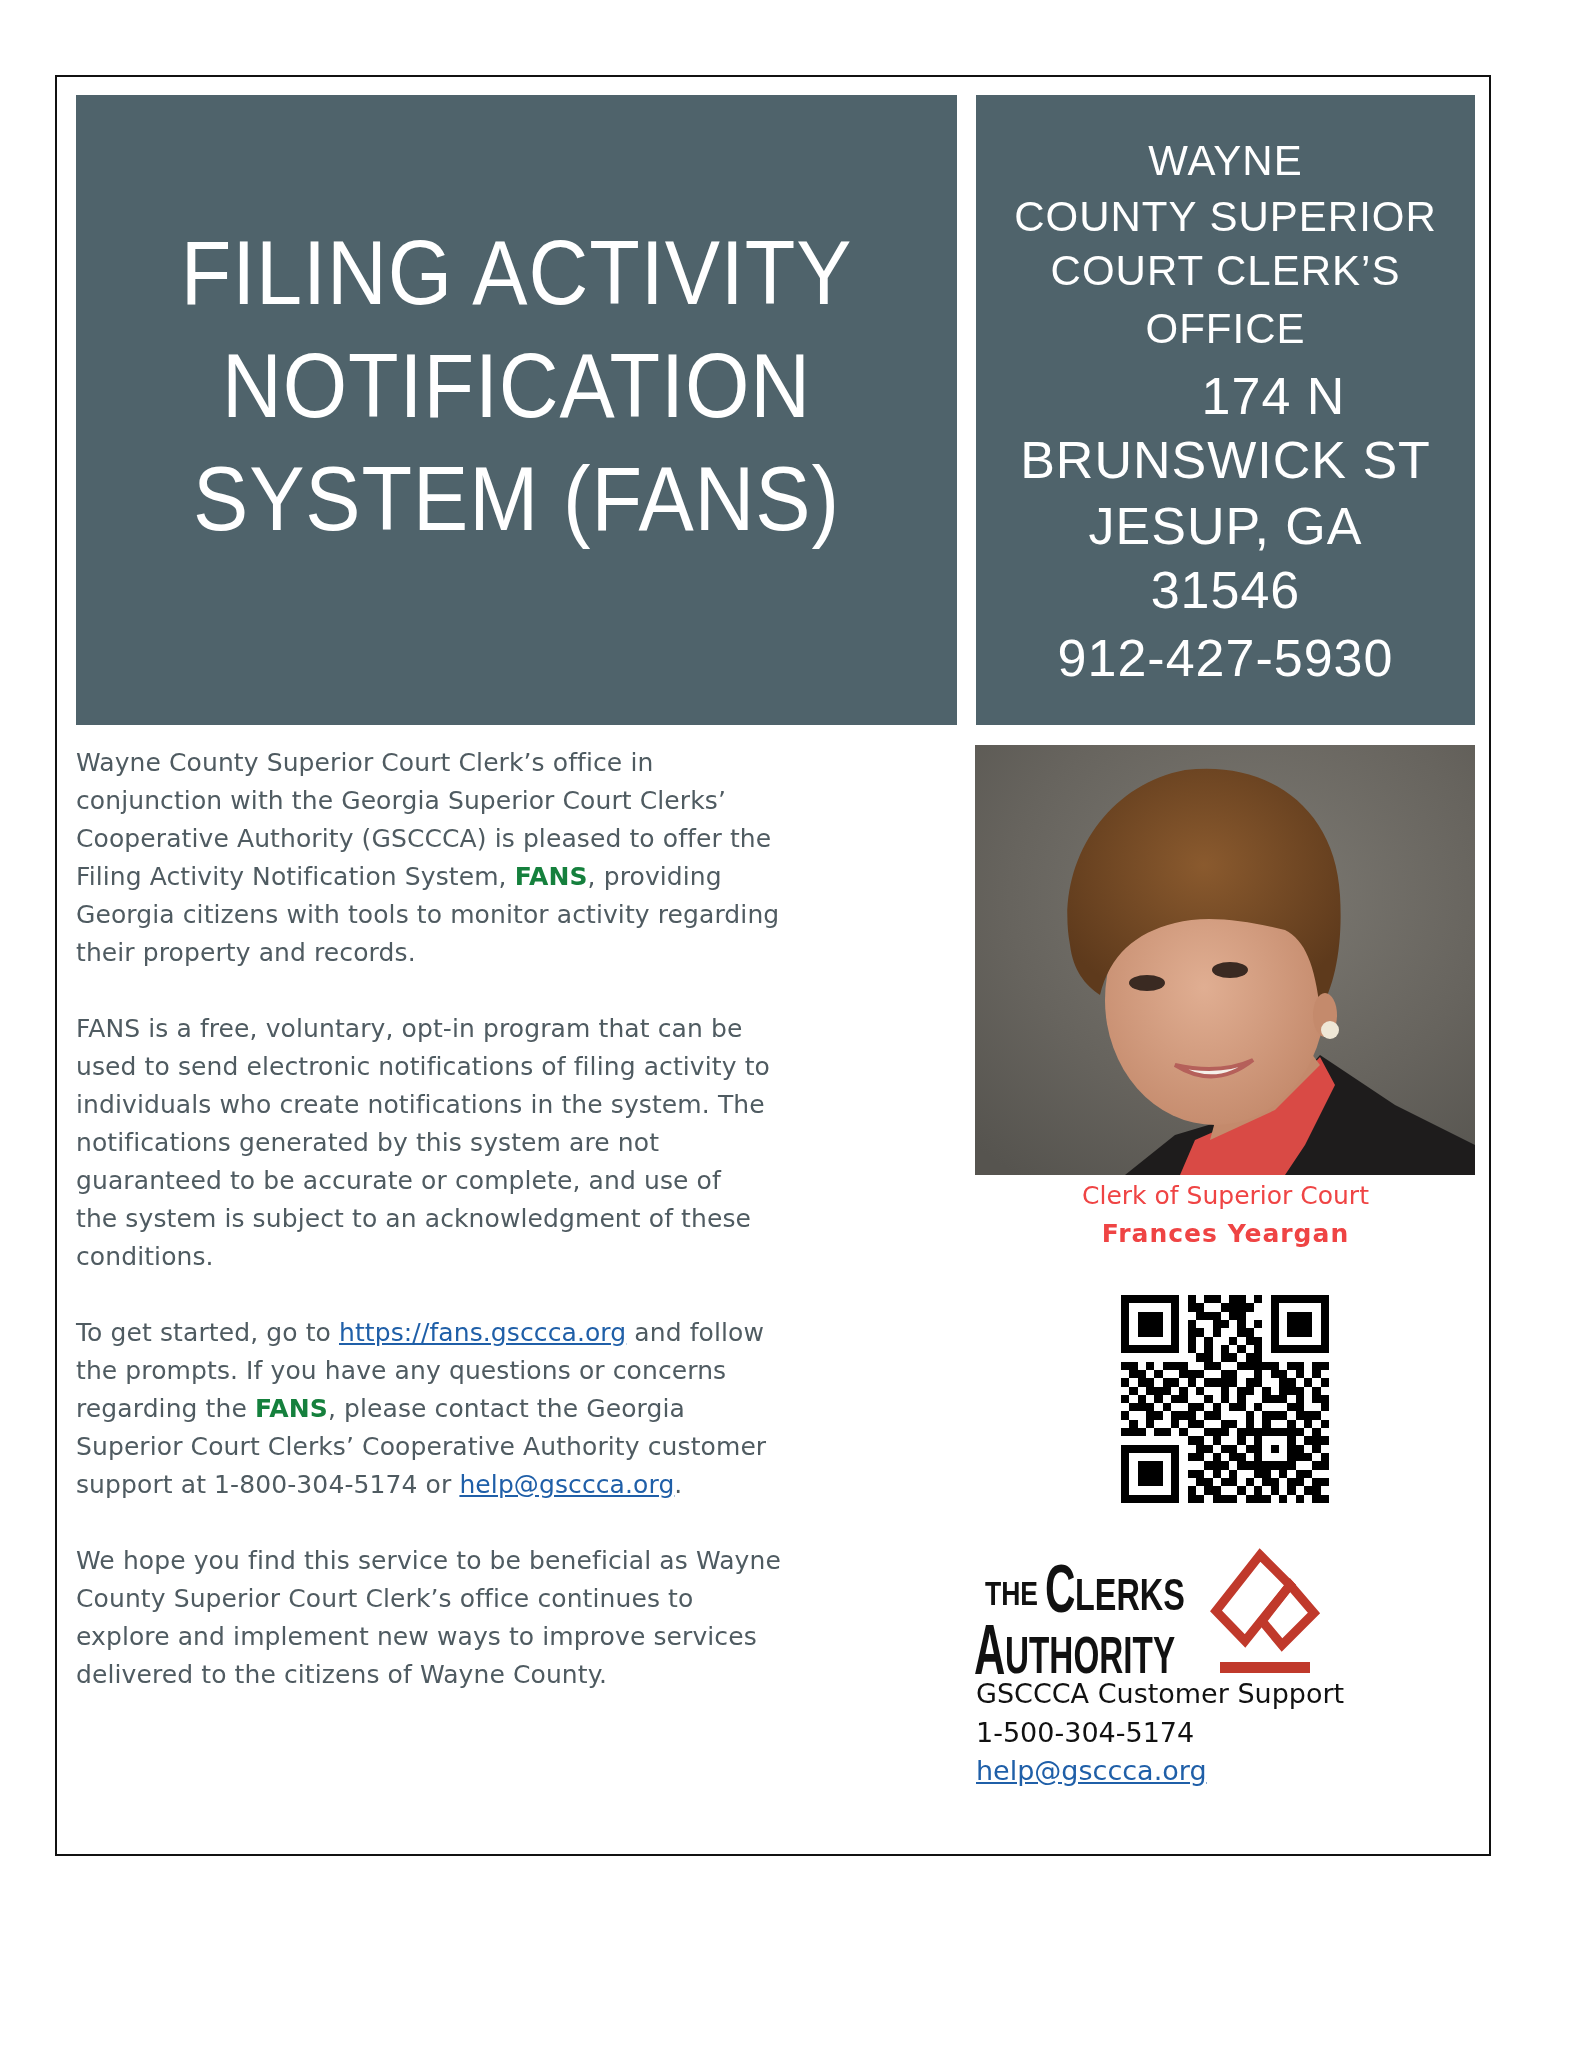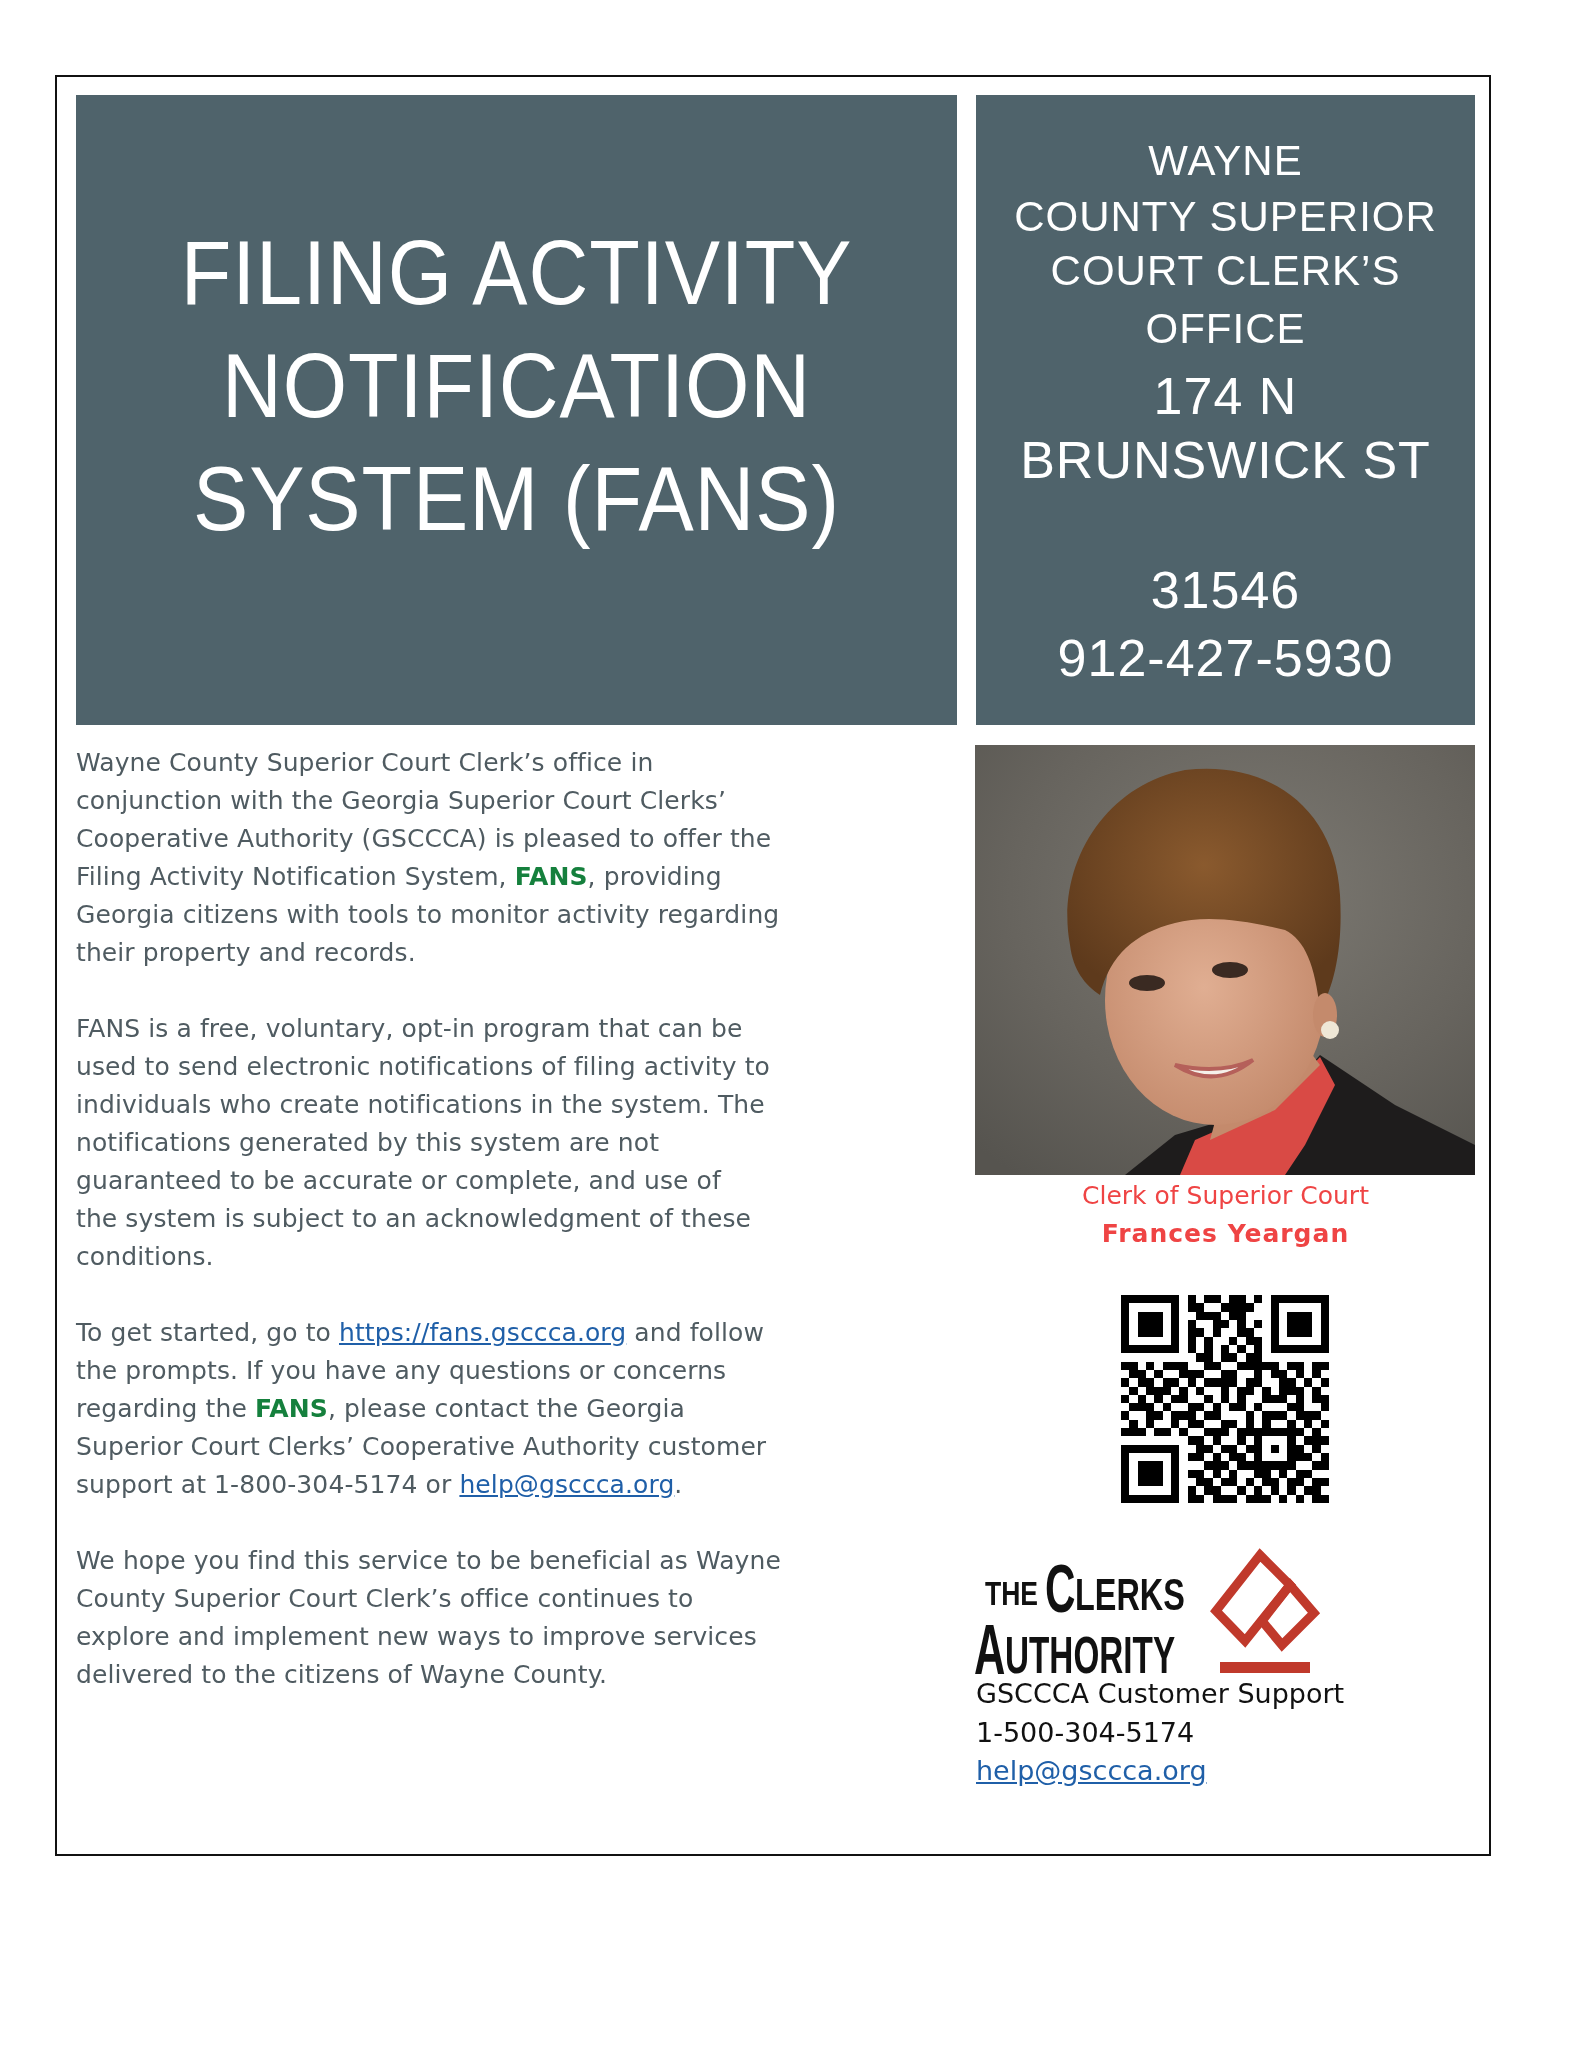--- a/index.html
+++ b/index.html
@@ -49,7 +49,7 @@
   <div class="addr-line addr-sm" style="top:101px;">COUNTY SUPERIOR</div>
   <div class="addr-line addr-sm" style="top:155px;">COURT CLERK’S</div>
   <div class="addr-line addr-sm" style="top:213px;">OFFICE</div>
-  <div class="addr-line addr-lg" style="top:275px;">174 N</div>
+  <div class="addr-line addr-lg" style="top:275px;padding-left:48px;">174 N</div>
   <div class="addr-line addr-lg" style="top:339px;">BRUNSWICK ST</div>
   <div class="addr-line addr-lg" style="top:469px;">31546</div>
   <div class="addr-line addr-lg" style="top:537px;">912-427-5930</div>

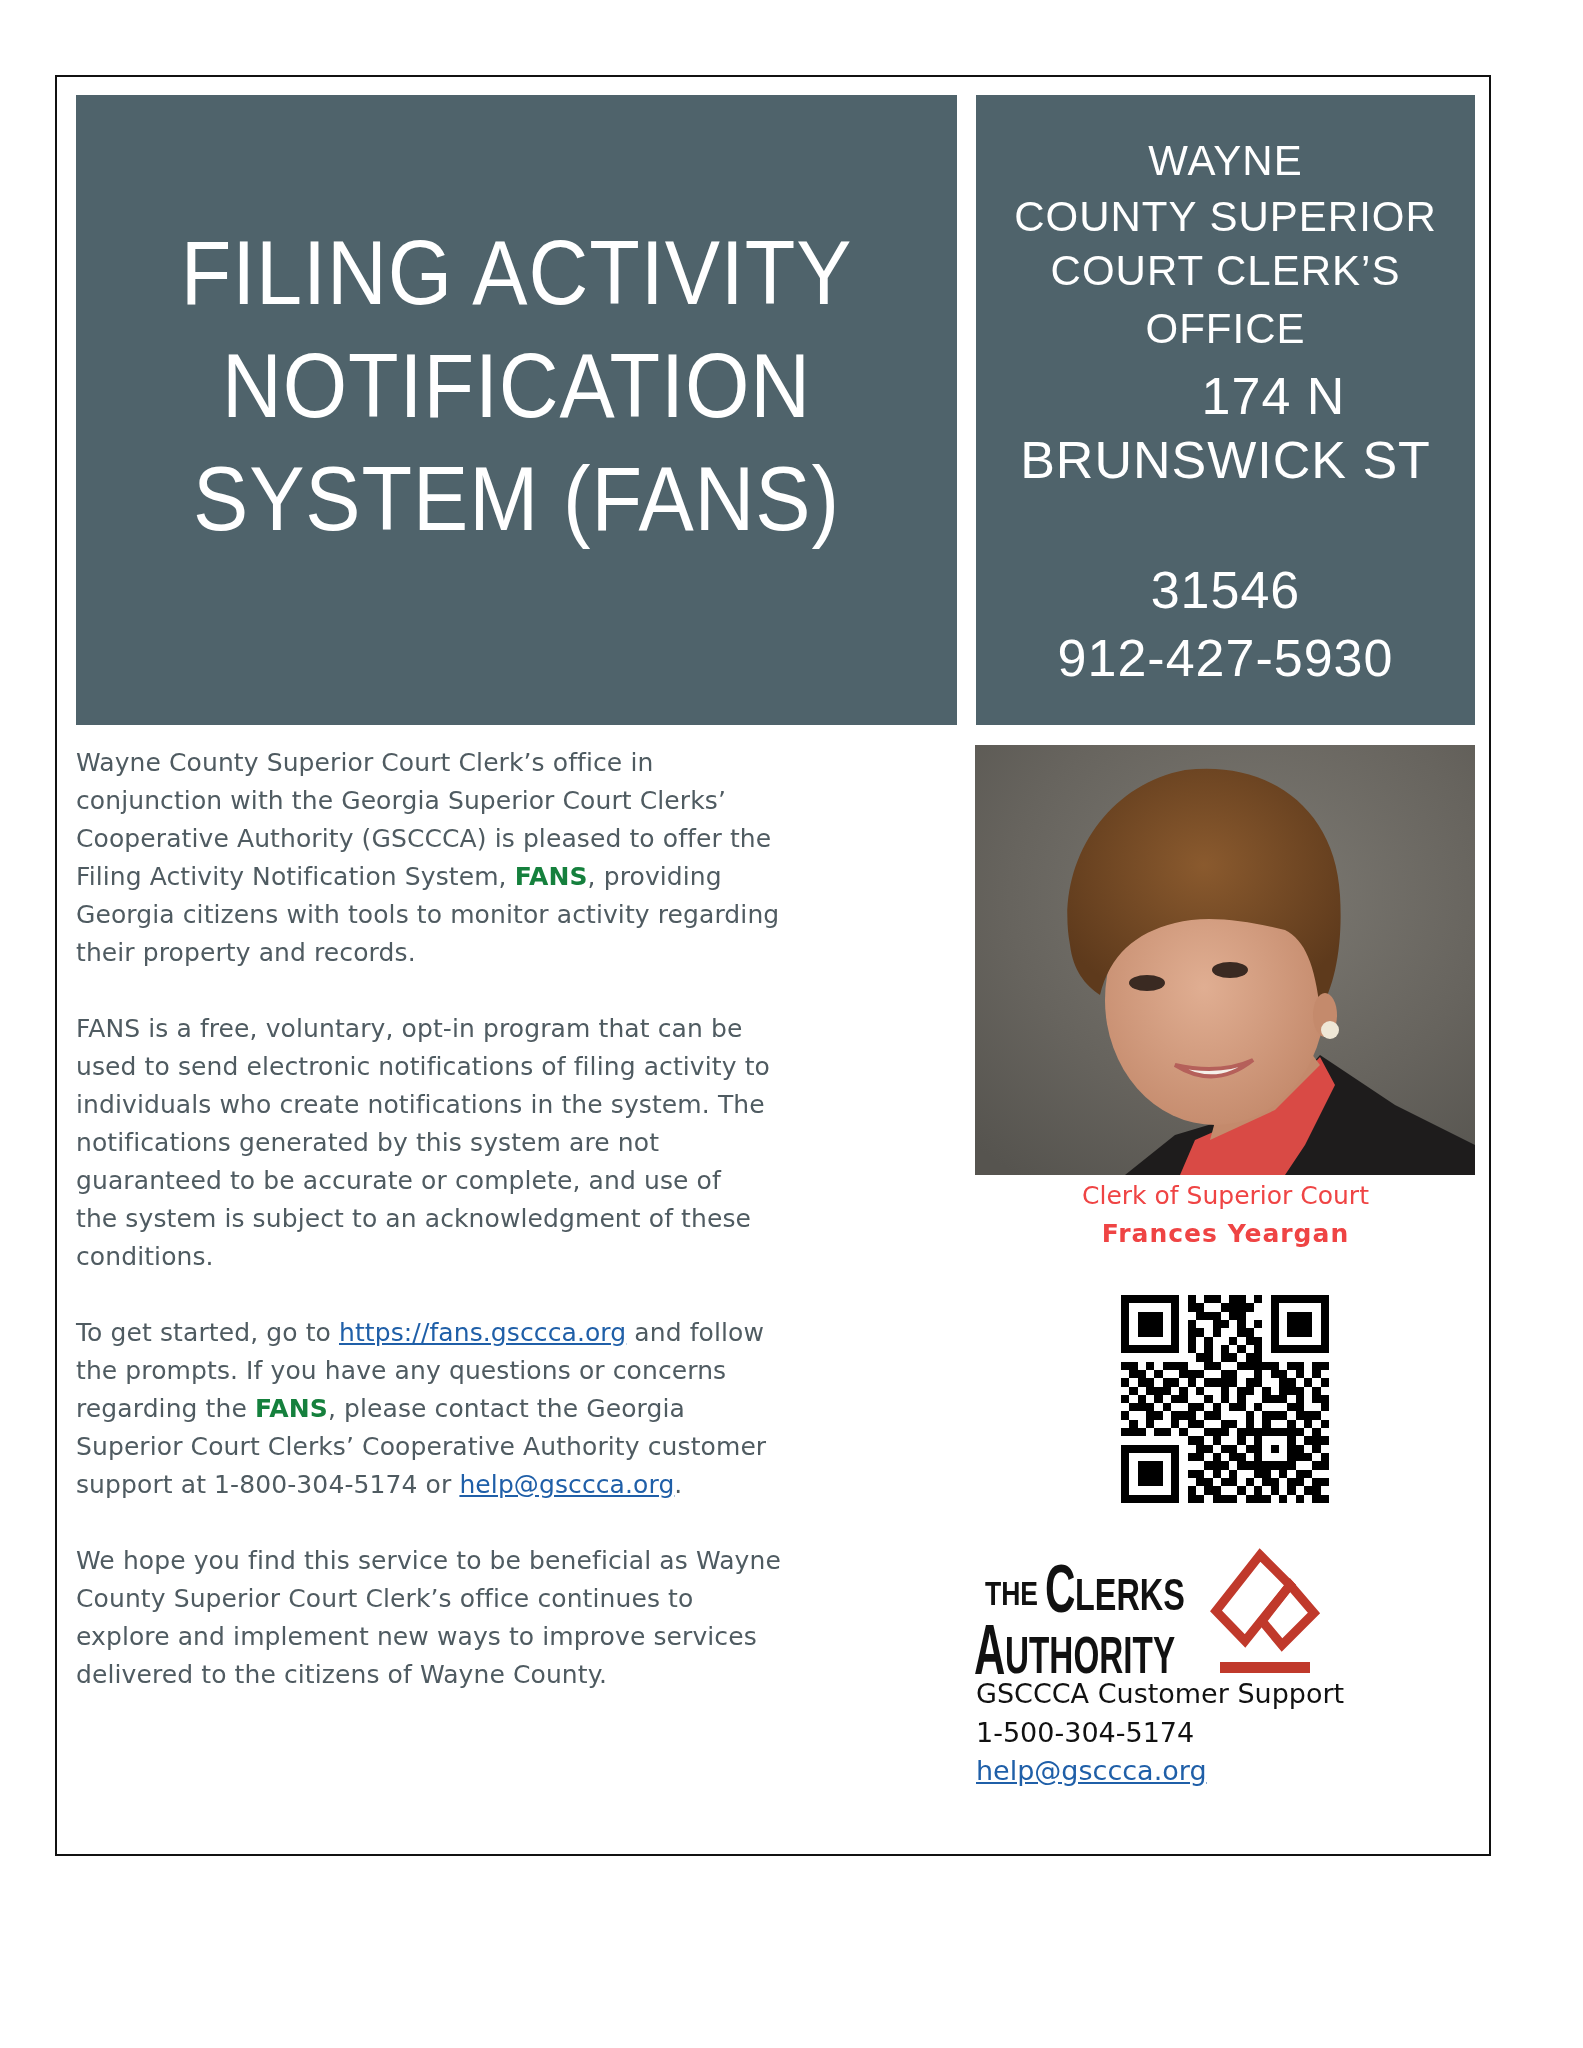--- a/index.html
+++ b/index.html
@@ -51,6 +51,7 @@
   <div class="addr-line addr-sm" style="top:213px;">OFFICE</div>
   <div class="addr-line addr-lg" style="top:275px;padding-left:48px;">174 N</div>
   <div class="addr-line addr-lg" style="top:339px;">BRUNSWICK ST</div>
+  <div class="addr-line addr-lg" style="top:405px;">JESUP, GA</div>
   <div class="addr-line addr-lg" style="top:469px;">31546</div>
   <div class="addr-line addr-lg" style="top:537px;">912-427-5930</div>
 </div>

